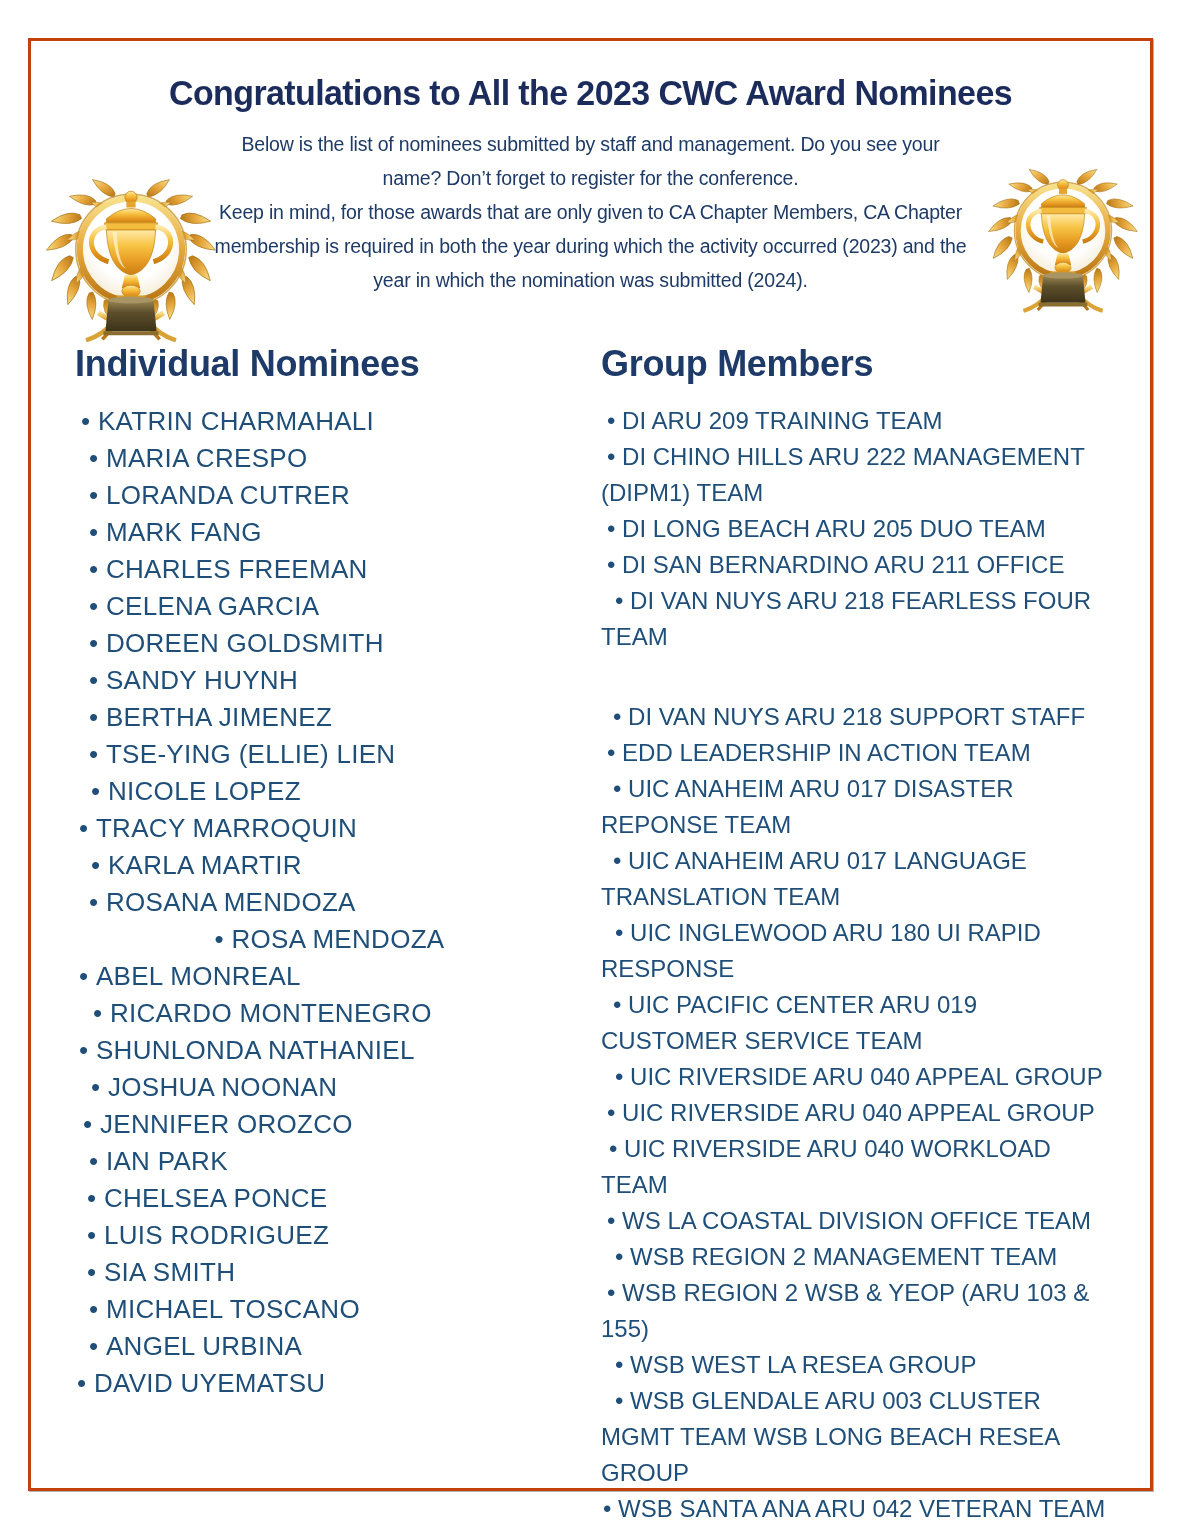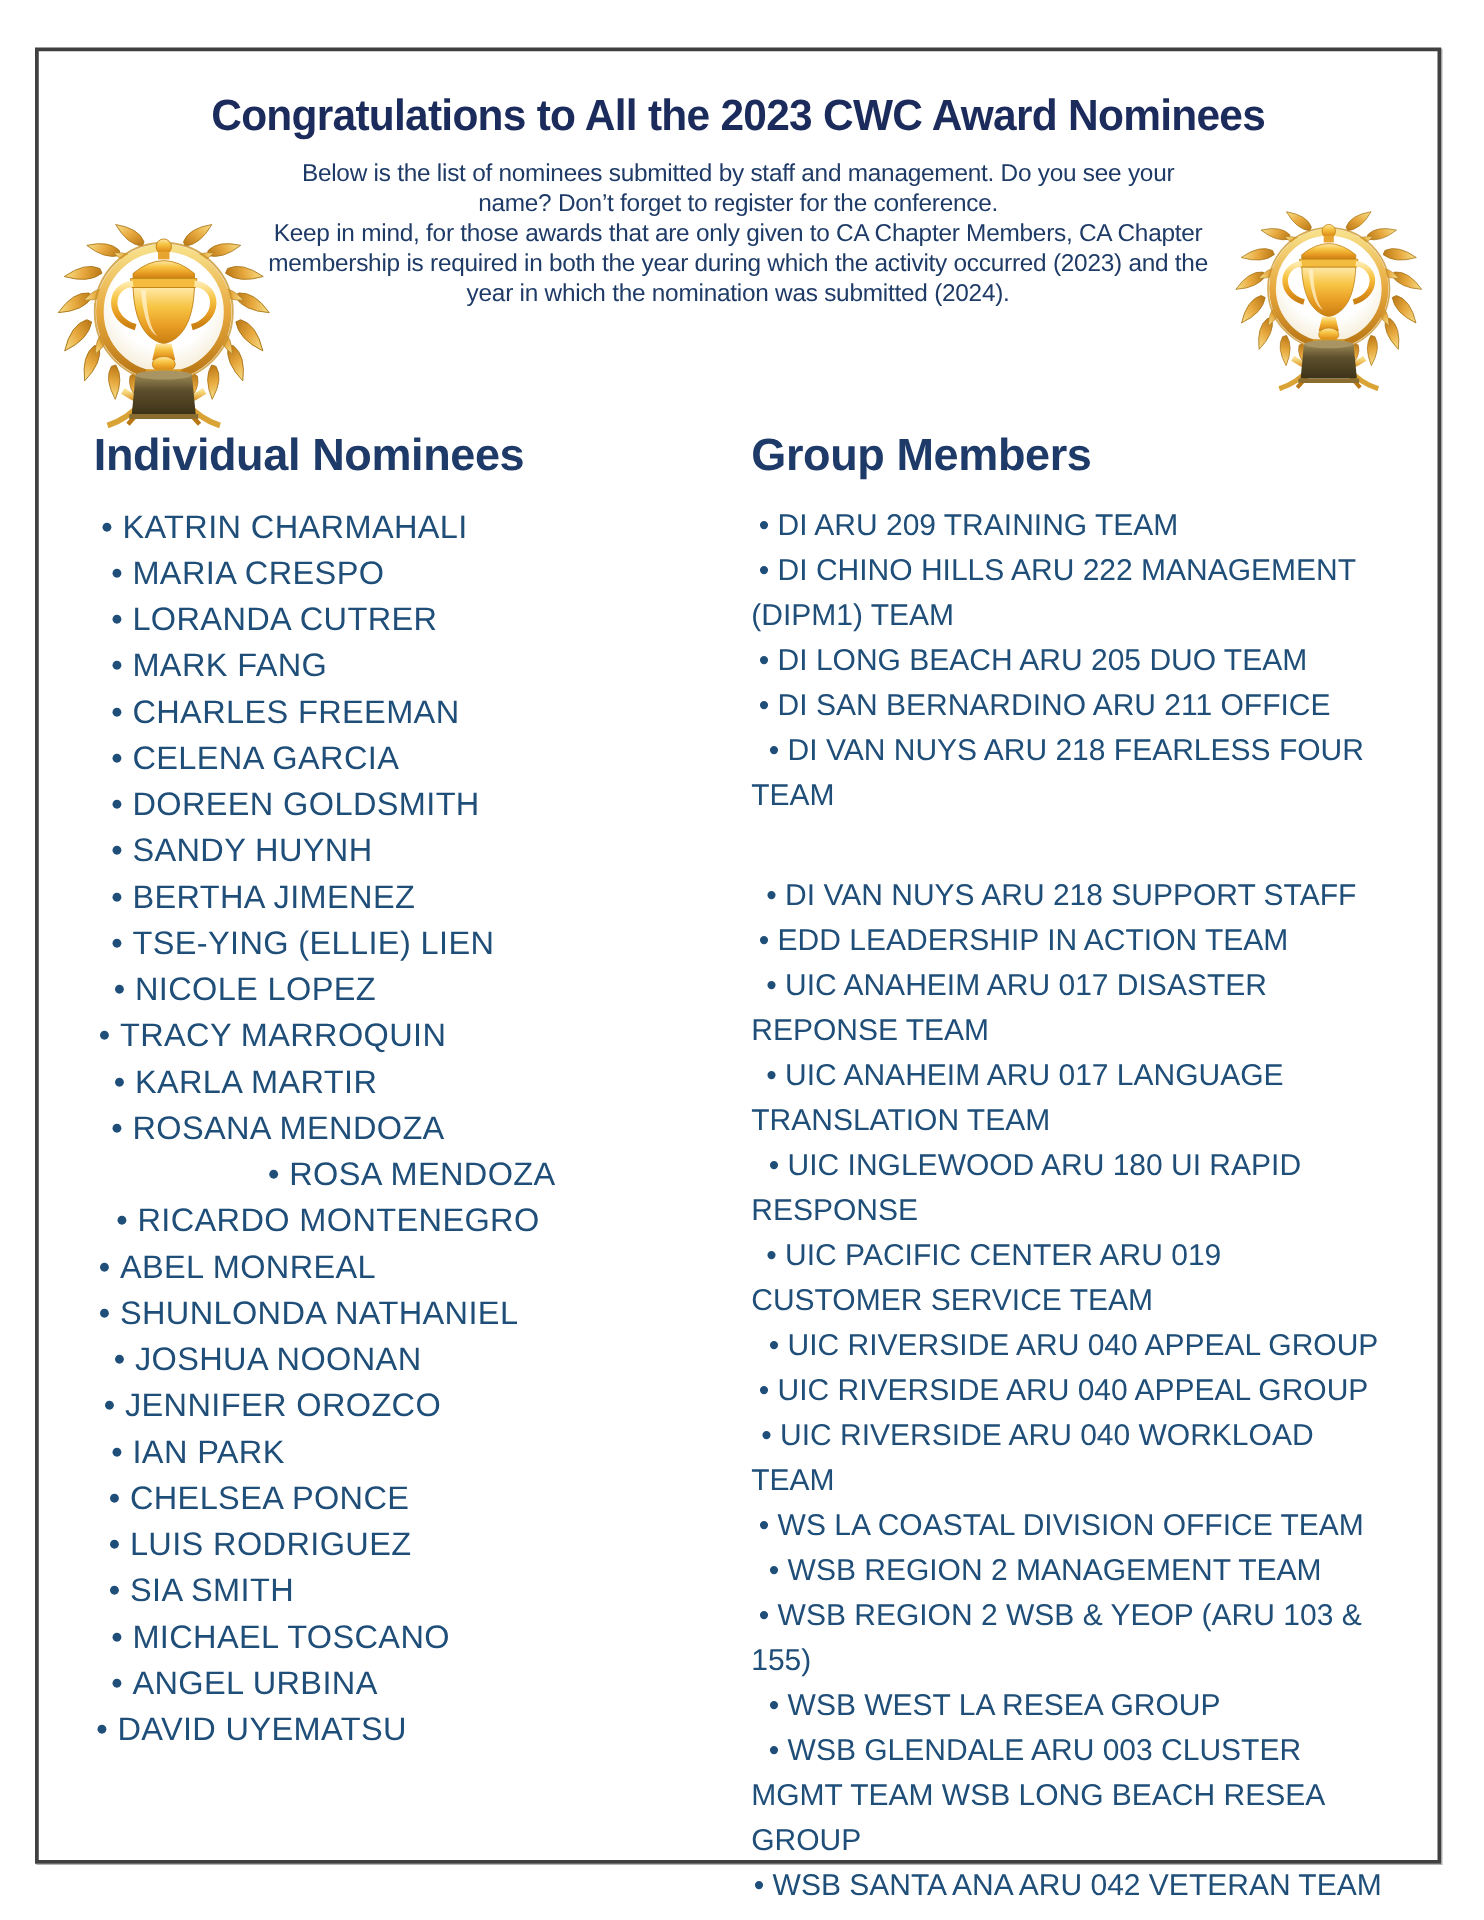--- a/index.html
+++ b/index.html
@@ -24,7 +24,7 @@
     width: 1125px;
     height: 1453px;
     box-sizing: border-box;
-    border: 3px solid #404040;
+    border: 3px solid #c2410c;
     box-shadow: 1px 1px 0 #b5b5b5;
     background: #ffffff;
   }

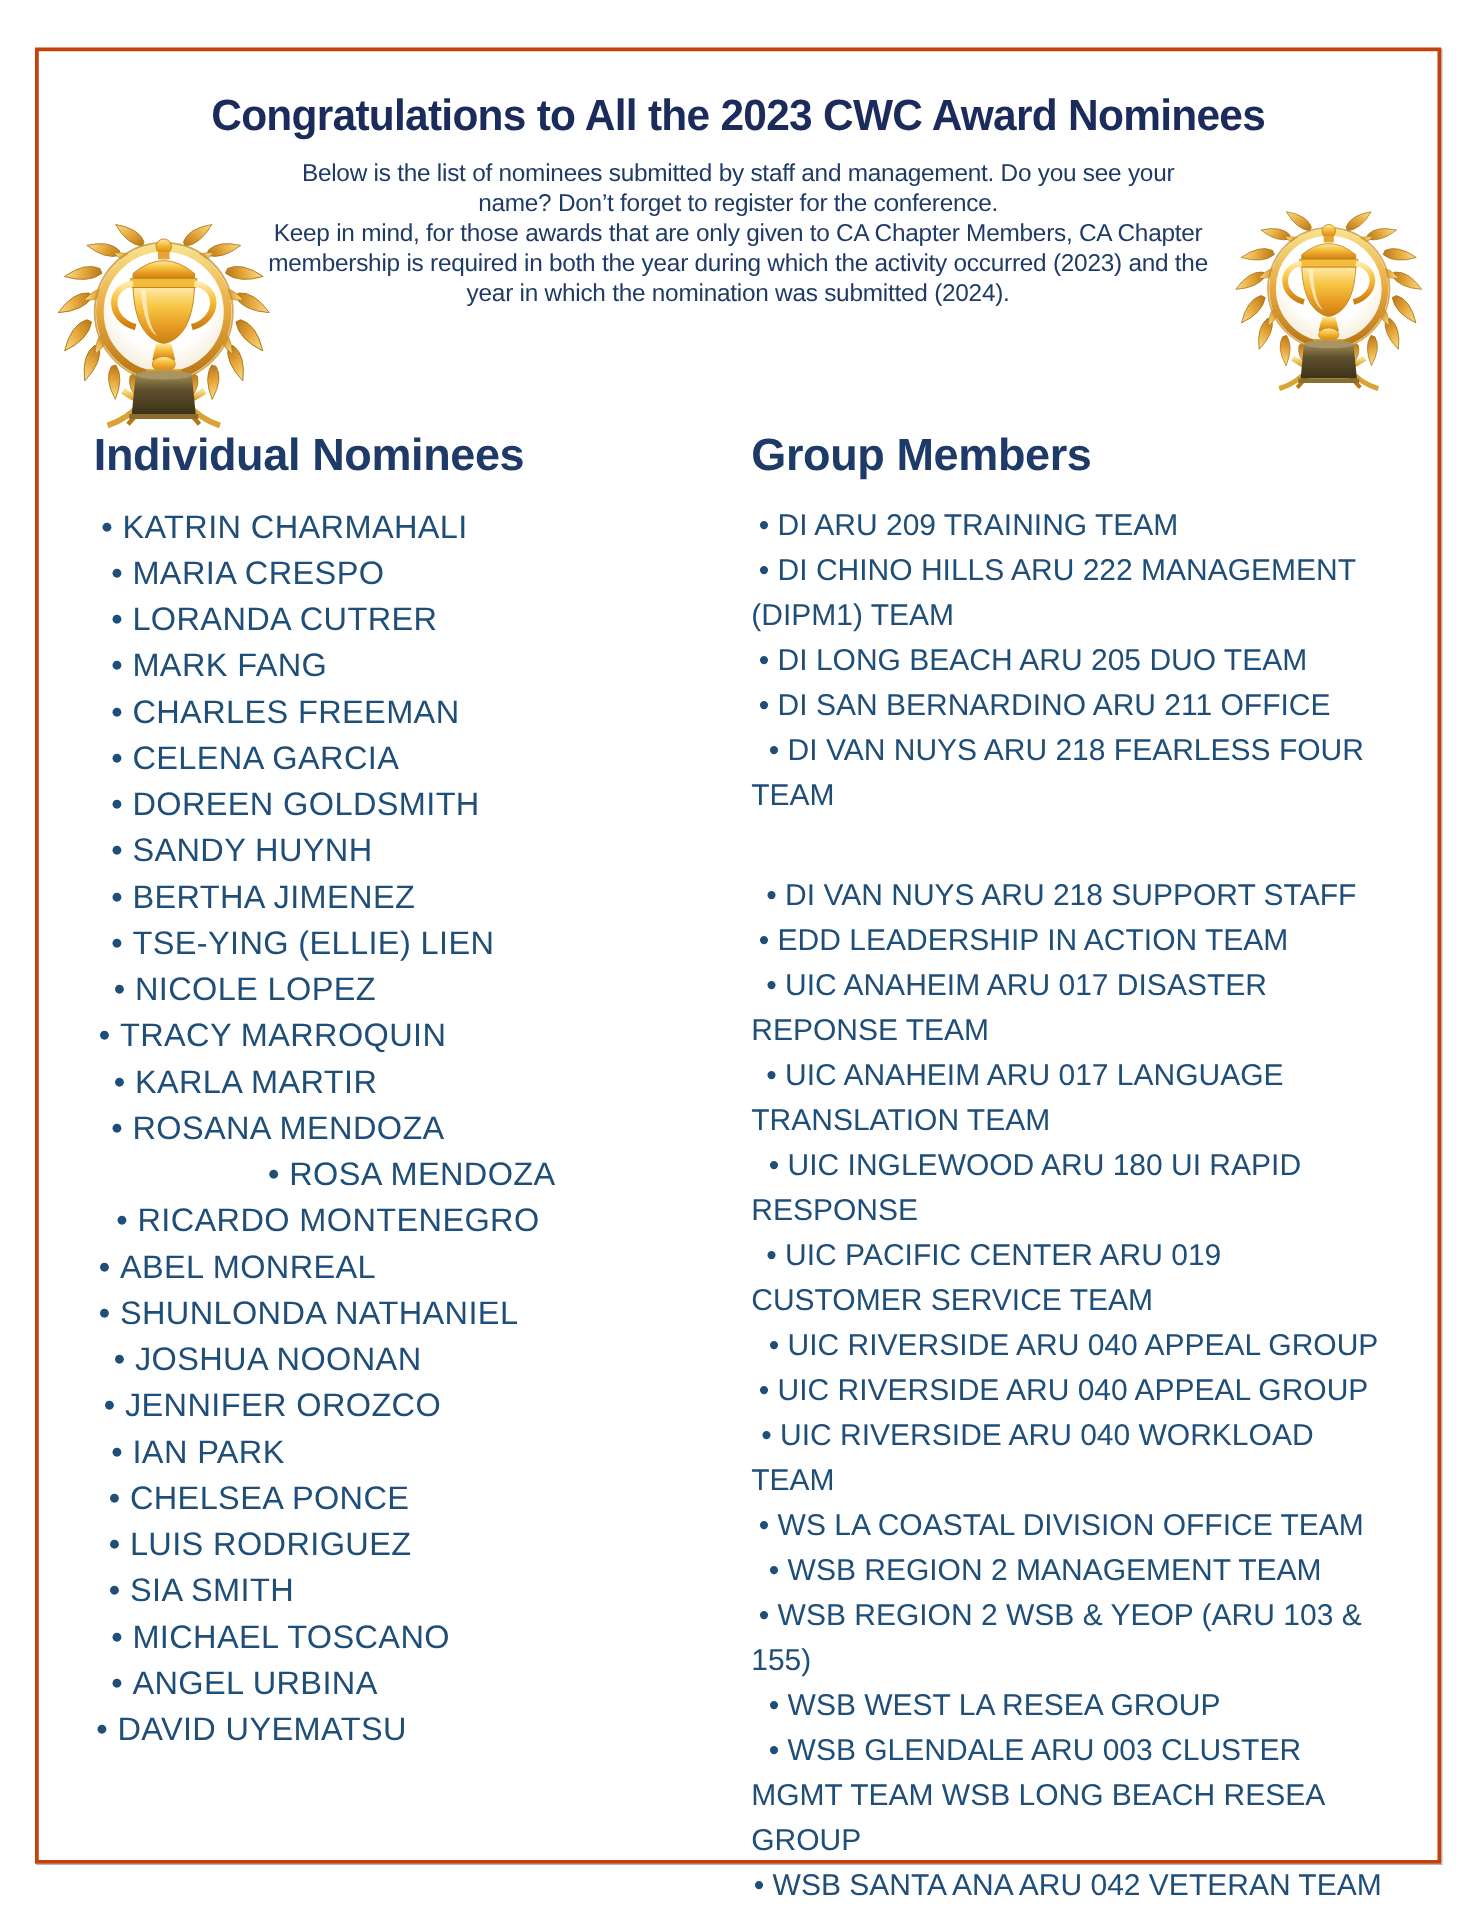--- a/index.html
+++ b/index.html
@@ -42,7 +42,7 @@
     margin: 14px auto 0 auto;
     text-align: center;
     font-size: 19.5px;
-    line-height: 24px;
+    line-height: 34px;
     color: #1e3a66;
     letter-spacing: -0.2px;
   }

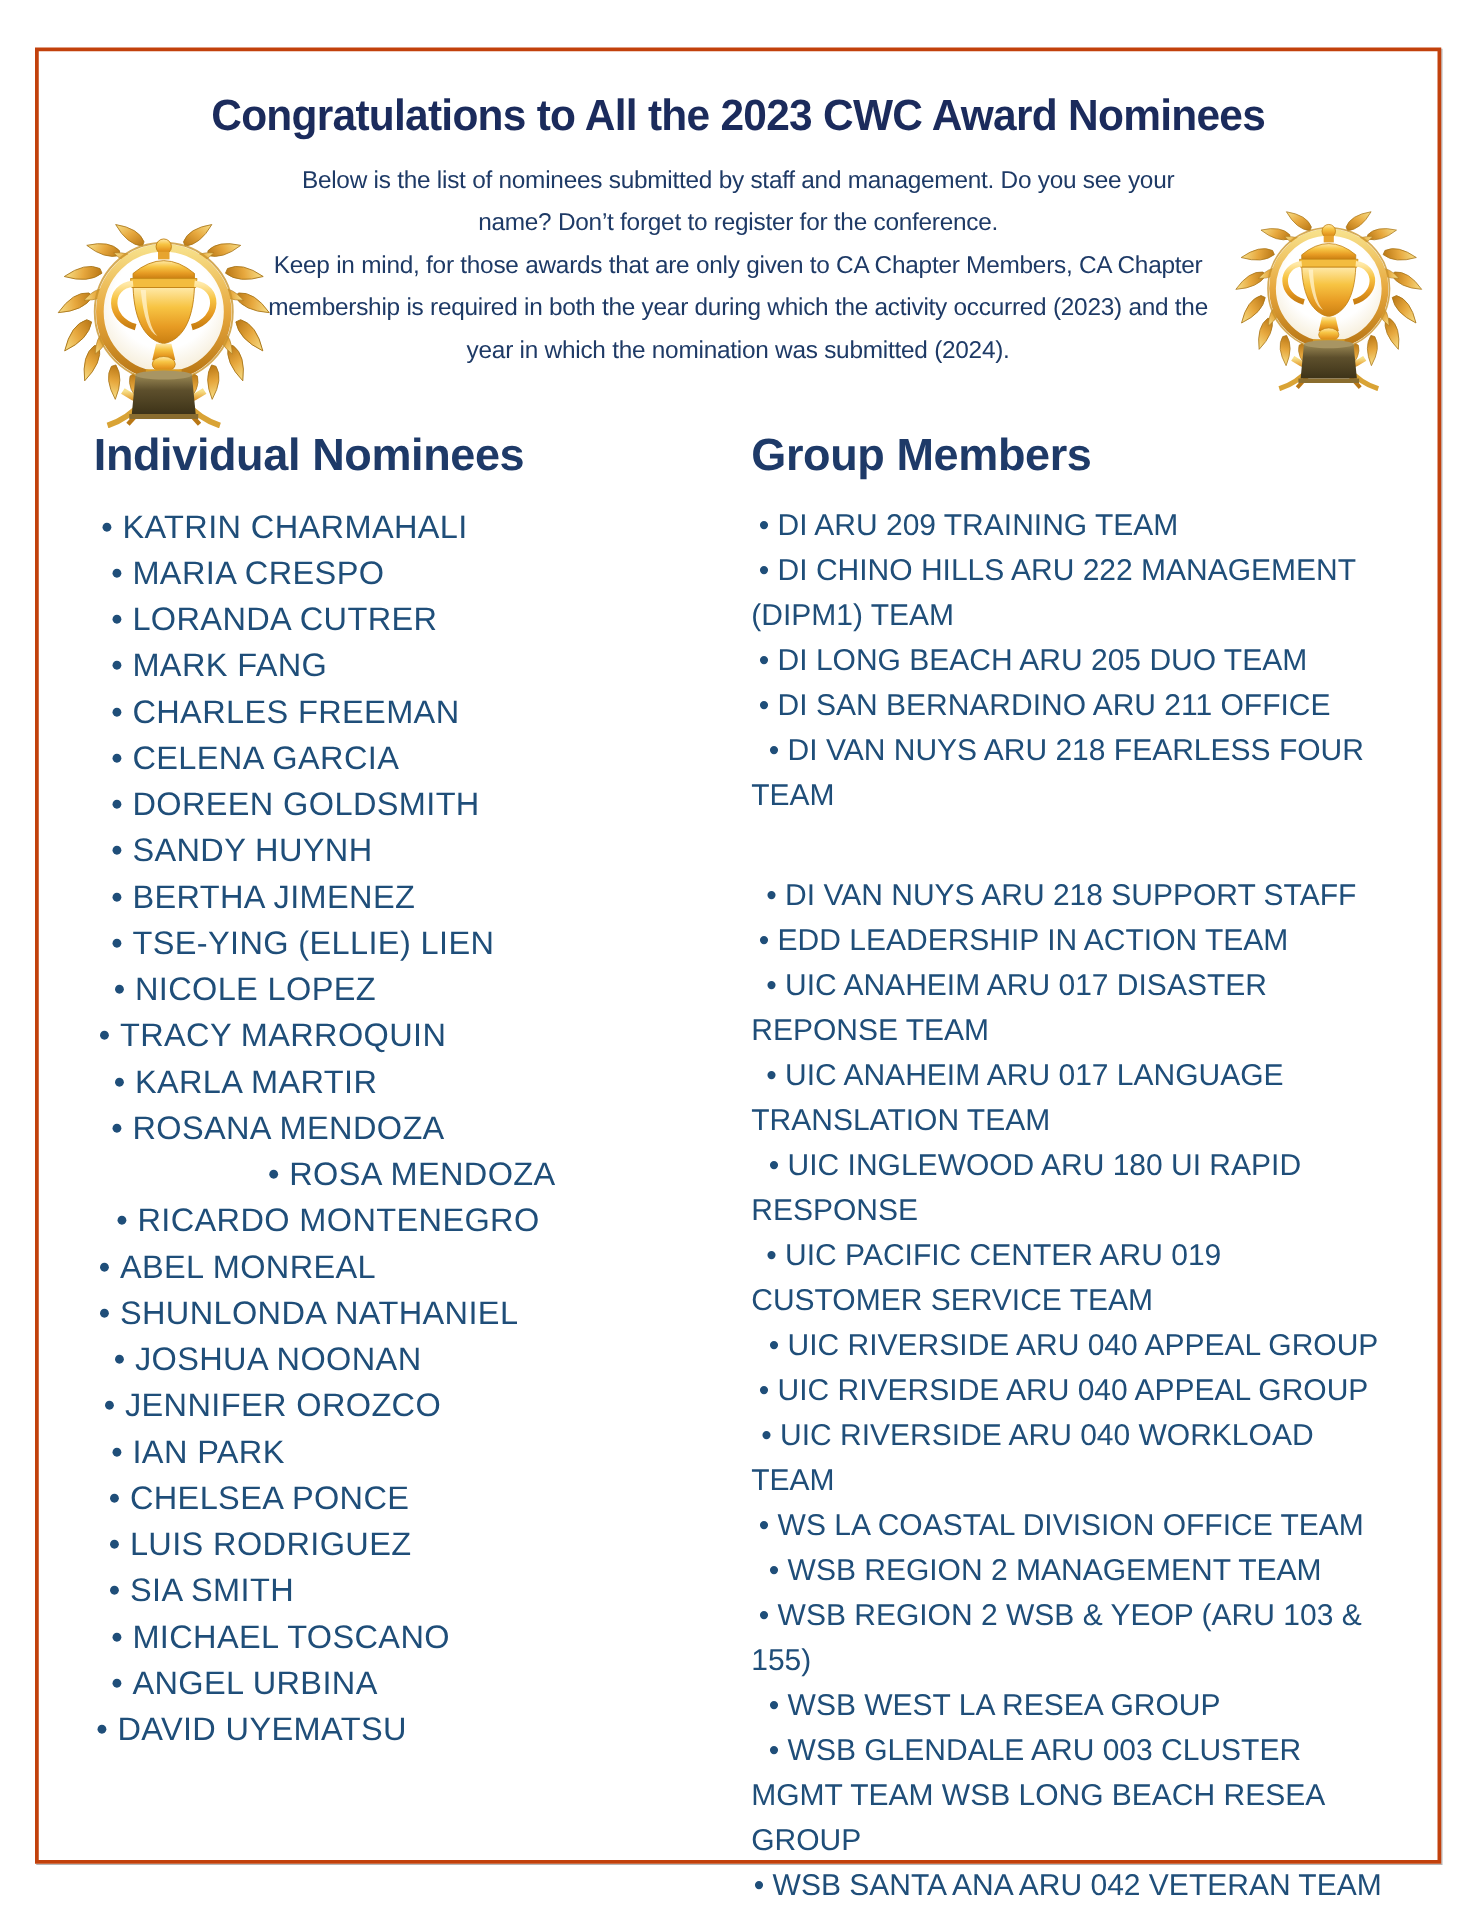--- a/index.html
+++ b/index.html
@@ -198,8 +198,8 @@
           <div class="list-item" style="text-indent: 16px;"><span class="bullet">•&nbsp;</span>KARLA MARTIR</div>
           <div class="list-item" style="text-indent: 14px;"><span class="bullet">•&nbsp;</span>ROSANA MENDOZA</div>
           <div class="list-item" style="text-indent: 4px; text-align: center;"><span class="bullet">•&nbsp;</span>ROSA MENDOZA</div>
+          <div class="list-item" style="text-indent: 4px;"><span class="bullet">•&nbsp;</span>ABEL MONREAL</div>
           <div class="list-item" style="text-indent: 18px;"><span class="bullet">•&nbsp;</span>RICARDO MONTENEGRO</div>
-          <div class="list-item" style="text-indent: 4px;"><span class="bullet">•&nbsp;</span>ABEL MONREAL</div>
           <div class="list-item" style="text-indent: 4px;"><span class="bullet">•&nbsp;</span>SHUNLONDA NATHANIEL</div>
           <div class="list-item" style="text-indent: 16px;"><span class="bullet">•&nbsp;</span>JOSHUA NOONAN</div>
           <div class="list-item" style="text-indent: 8px;"><span class="bullet">•&nbsp;</span>JENNIFER OROZCO</div>

